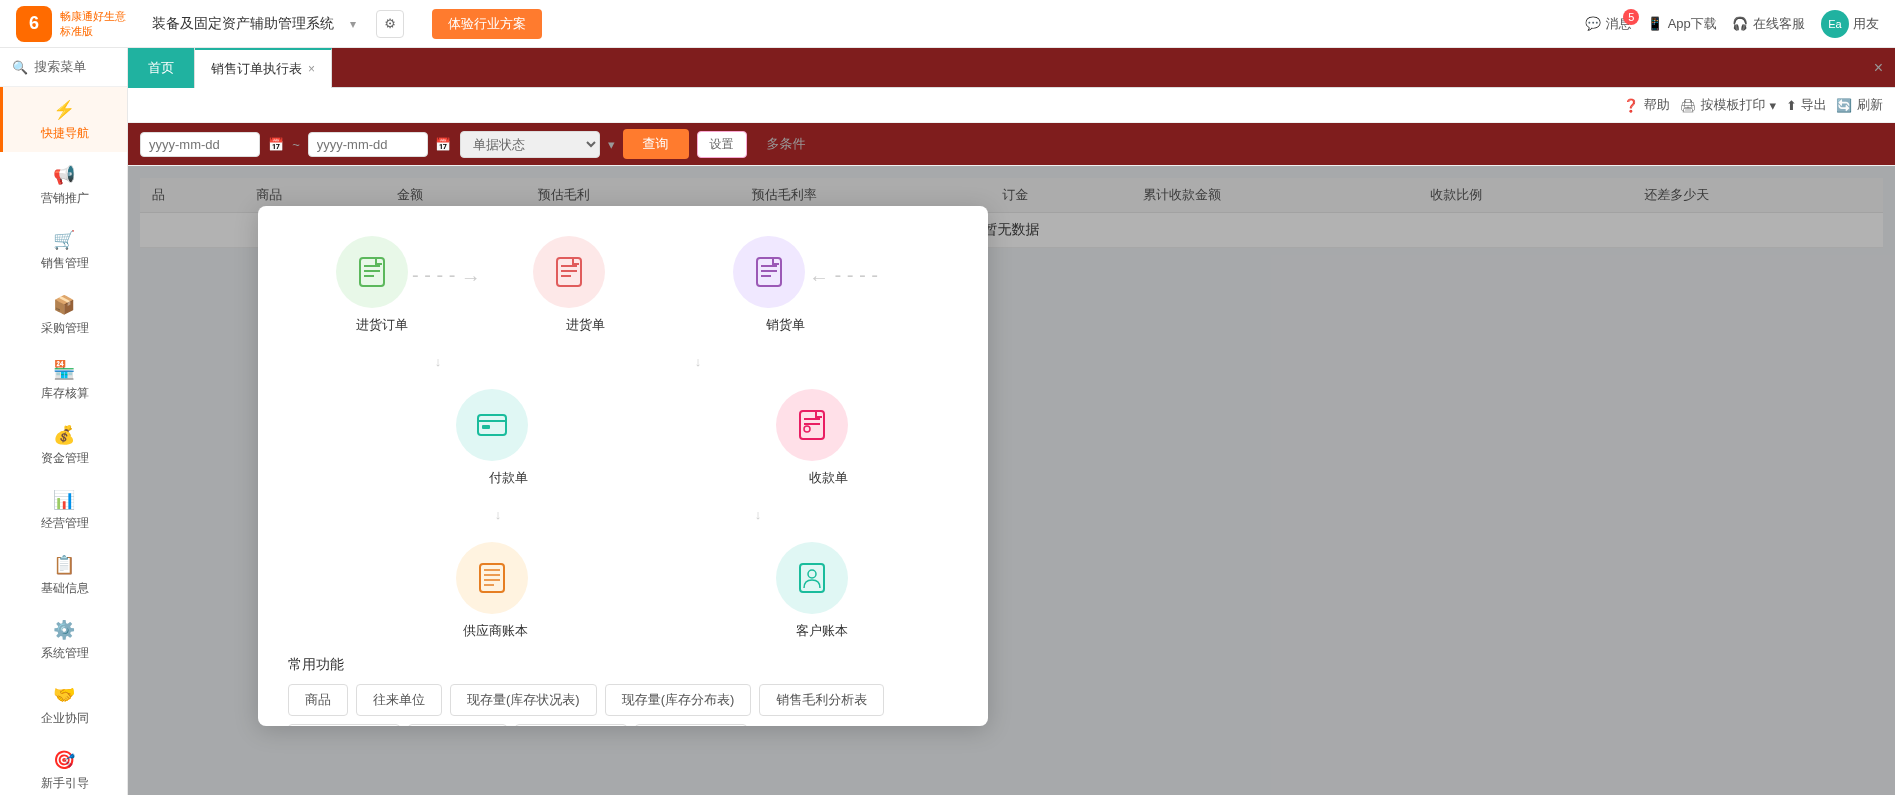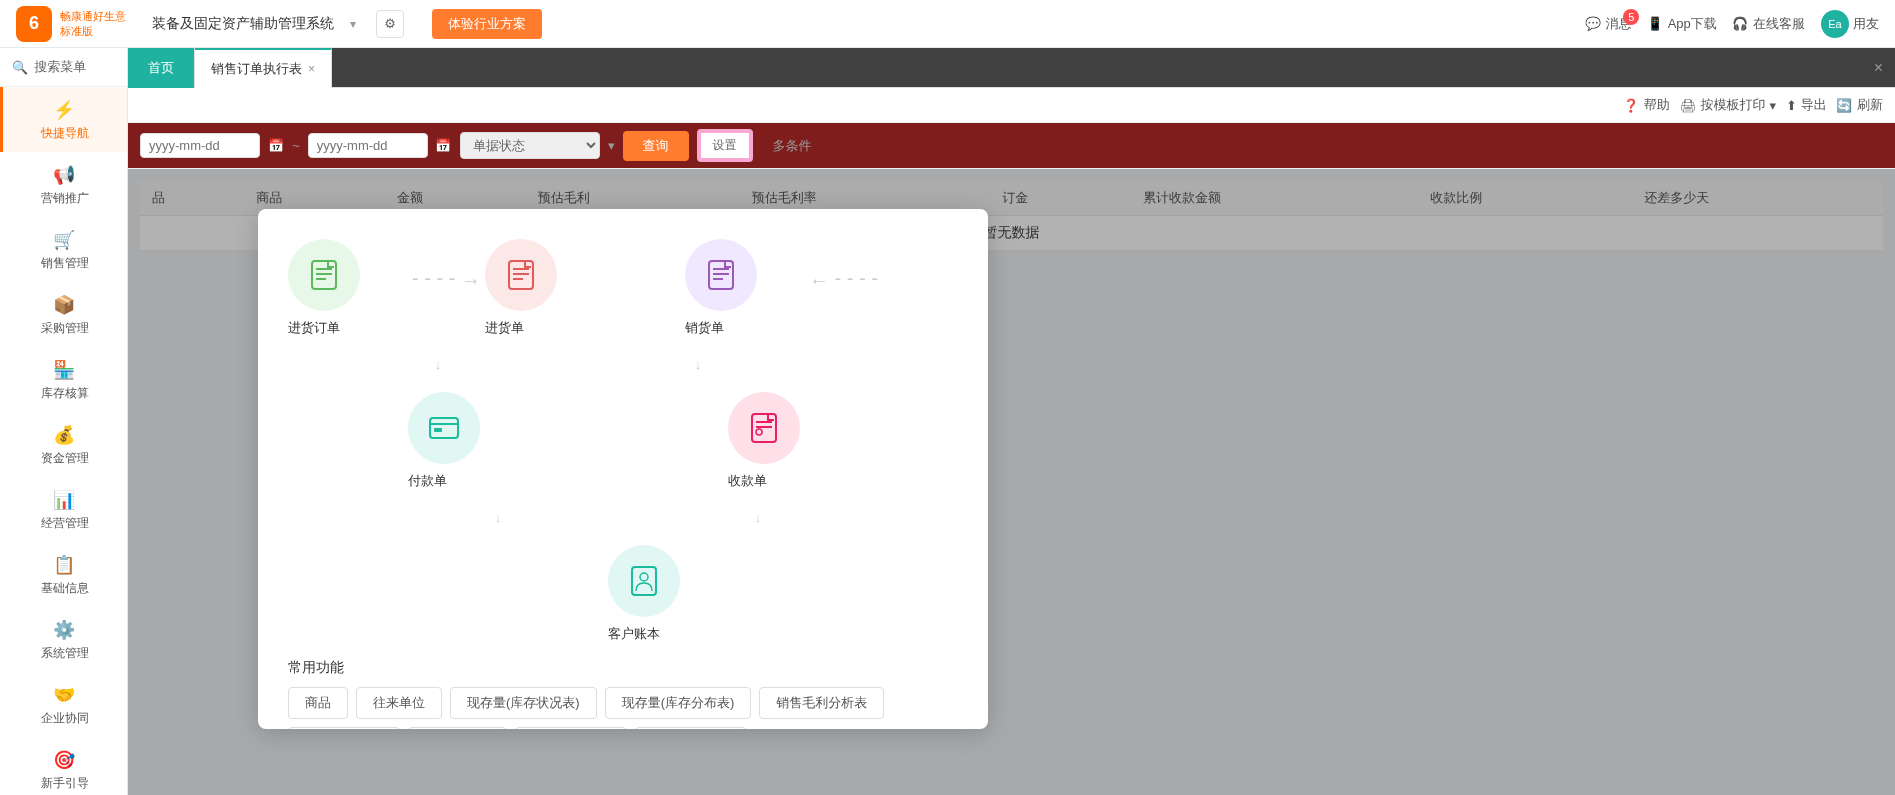--- a/index.html
+++ b/index.html
@@ -11,7 +11,7 @@
     .main-area { display: flex; flex: 1; overflow: hidden; }
     .sidebar { width: 128px; background: #fff; border-right: 1px solid #e8e8e8; flex-shrink: 0; display: flex; flex-direction: column; }
     .content-area { flex: 1; display: flex; flex-direction: column; overflow: hidden; position: relative; }
-    .tab-bar { height: 40px; background: #404040; display: flex; align-items: center; border-bottom: 1px solid #ddd; flex-shrink: 0; text-align: right; }
+    .tab-bar { height: 40px; background: #7f1d1d; display: flex; align-items: center; border-bottom: 1px solid #ddd; flex-shrink: 0; text-align: right; }
     .page-content { flex: 1; overflow: auto; padding: 12px; position: relative; }
 
     

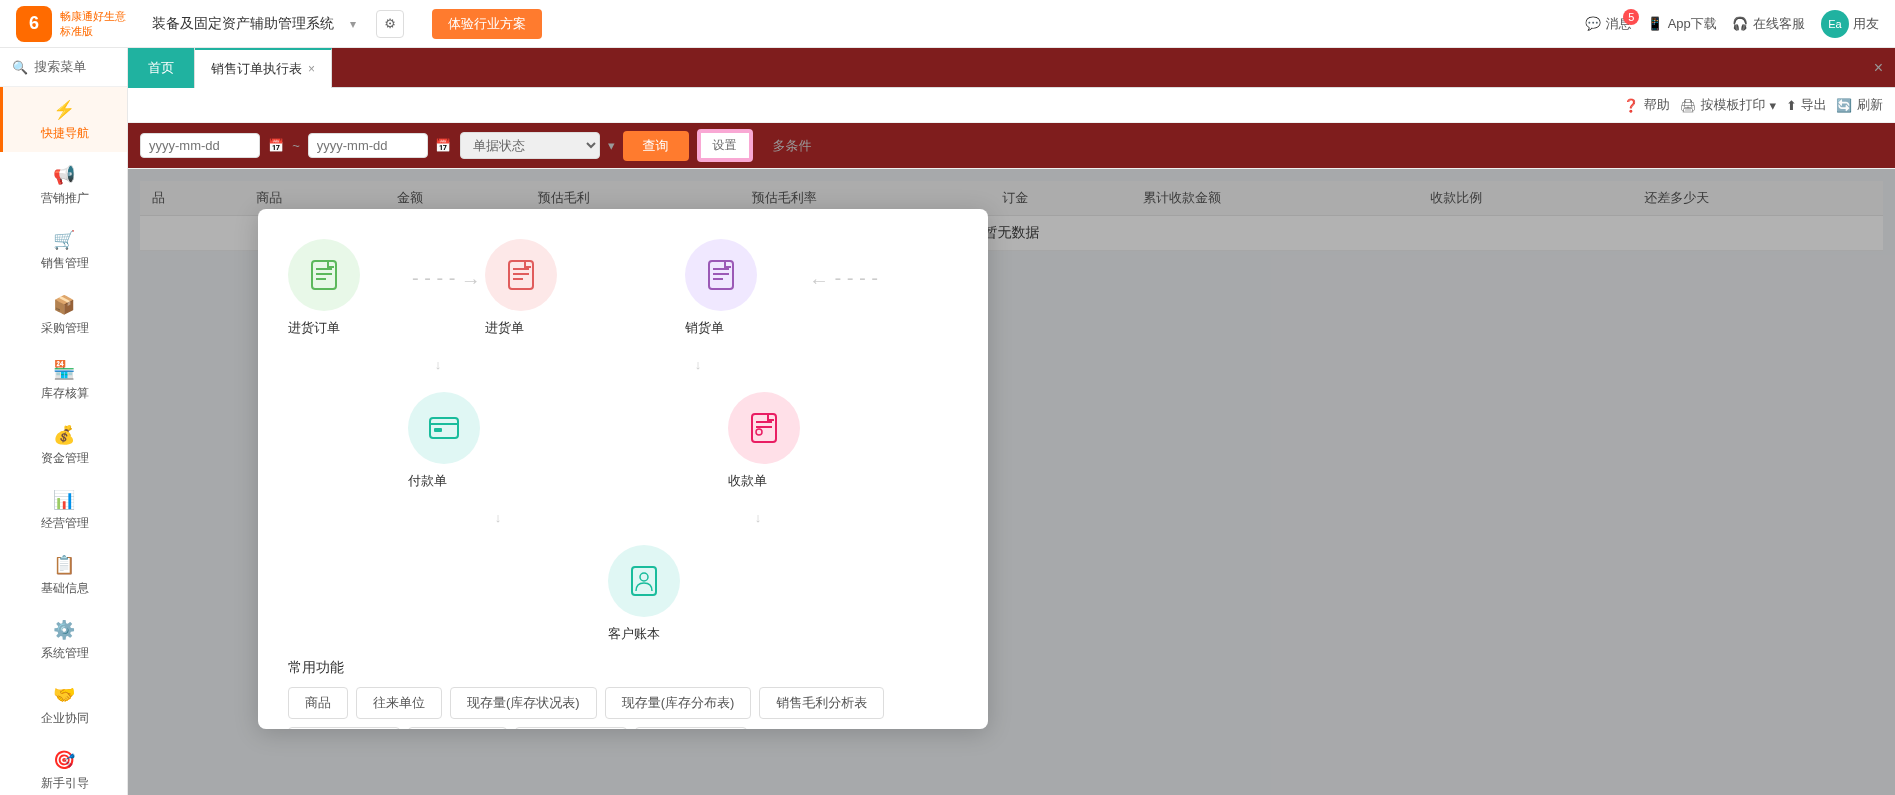--- a/index.html
+++ b/index.html
@@ -45,7 +45,7 @@
     .toolbar-right { margin-left: auto; display: flex; align-items: center; gap: 10px; }
     .toolbar-btn { display: flex; align-items: center; gap: 4px; cursor: pointer; color: #555; font-size: 13px; }
     .query-btn { background: #ff7b2e; color: #fff; border: none; padding: 6px 20px; border-radius: 4px; cursor: pointer; font-size: 13px; }
-    .set-btn { background: #fff; color: #666; border: 4px solid #f9a8d4; padding: 4px 12px; border-radius: 4px; cursor: pointer; font-size: 12px; }
+    .set-btn { background: #fff; color: #666; border: 1px solid #f9a8d4; padding: 4px 12px; border-radius: 4px; cursor: pointer; font-size: 12px; }
     .date-input { border: 1px solid #ddd; border-radius: 4px; padding: 4px 8px; font-size: 13px; color: #999; width: 120px; }
     .status-select { border: 1px solid #ddd; border-radius: 4px; padding: 4px 8px; font-size: 13px; color: #666; width: 140px; }
 

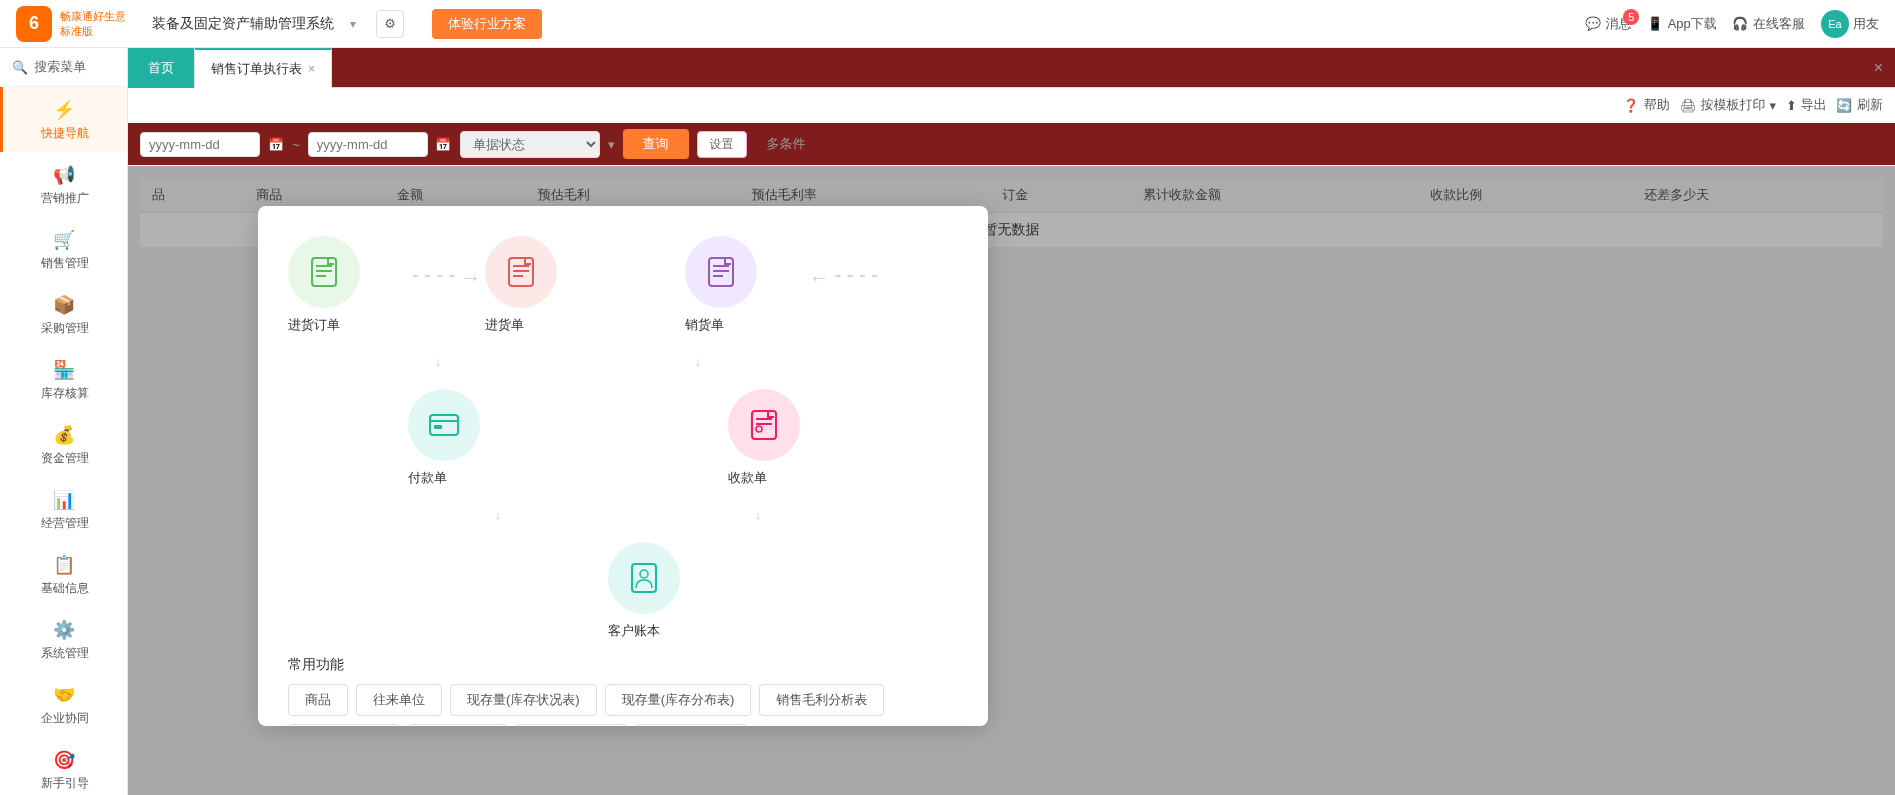--- a/index.html
+++ b/index.html
@@ -65,7 +65,7 @@
     
     .flow-diagram { display: flex; flex-direction: column; gap: 20px; }
     .flow-row { display: flex; align-items: center; gap: 0; }
-    .flow-item { display: flex; flex-direction: column; align-items: flex-start; gap: 8px; width: 120px; }
+    .flow-item { display: flex; flex-direction: column; align-items: flex-end; gap: 8px; width: 120px; }
     .flow-circle { width: 72px; height: 72px; border-radius: 50%; display: flex; align-items: center; justify-content: center; font-size: 28px; }
     .flow-circle.green { background: #e8f8e8; color: #5cb85c; }
     .flow-circle.red { background: #fde8e8; color: #e05c5c; }

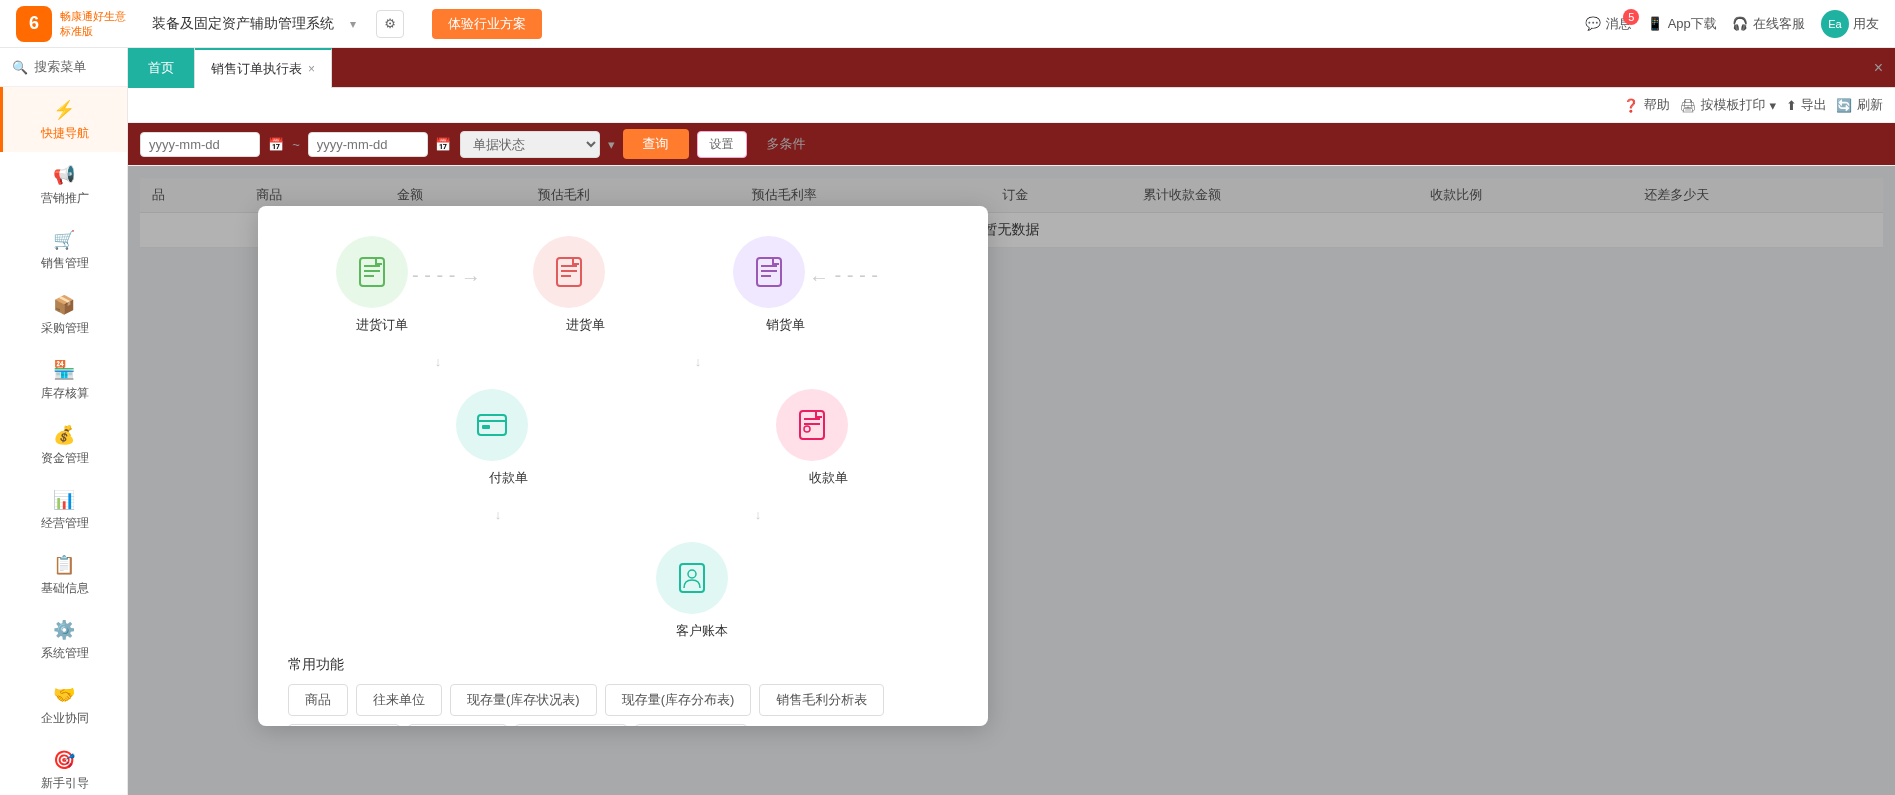--- a/index.html
+++ b/index.html
@@ -341,6 +341,18 @@
 
               <div class="flow-row">
                 <div style="width:120px;"></div>
+                <div class="flow-item">
+                  <div class="flow-circle orange">
+                    <svg width="36" height="36" viewBox="0 0 36 36">
+                        <rect x="6" y="4" width="24" height="28" rx="3" fill="none" stroke="#e67e22" stroke-width="2"></rect>
+                        <line x1="10" y1="10" x2="26" y2="10" stroke="#e67e22" stroke-width="1.5"></line>
+                        <line x1="10" y1="15" x2="26" y2="15" stroke="#e67e22" stroke-width="1.5"></line>
+                        <line x1="10" y1="20" x2="26" y2="20" stroke="#e67e22" stroke-width="1.5"></line>
+                        <line x1="10" y1="25" x2="20" y2="25" stroke="#e67e22" stroke-width="1.5"></line>
+                      </svg>
+                  </div>
+                  <span class="flow-label">供应商账本</span>
+                </div>
                 <div style="width:200px;"></div>
                 <div class="flow-item">
                   <div class="flow-circle teal">

